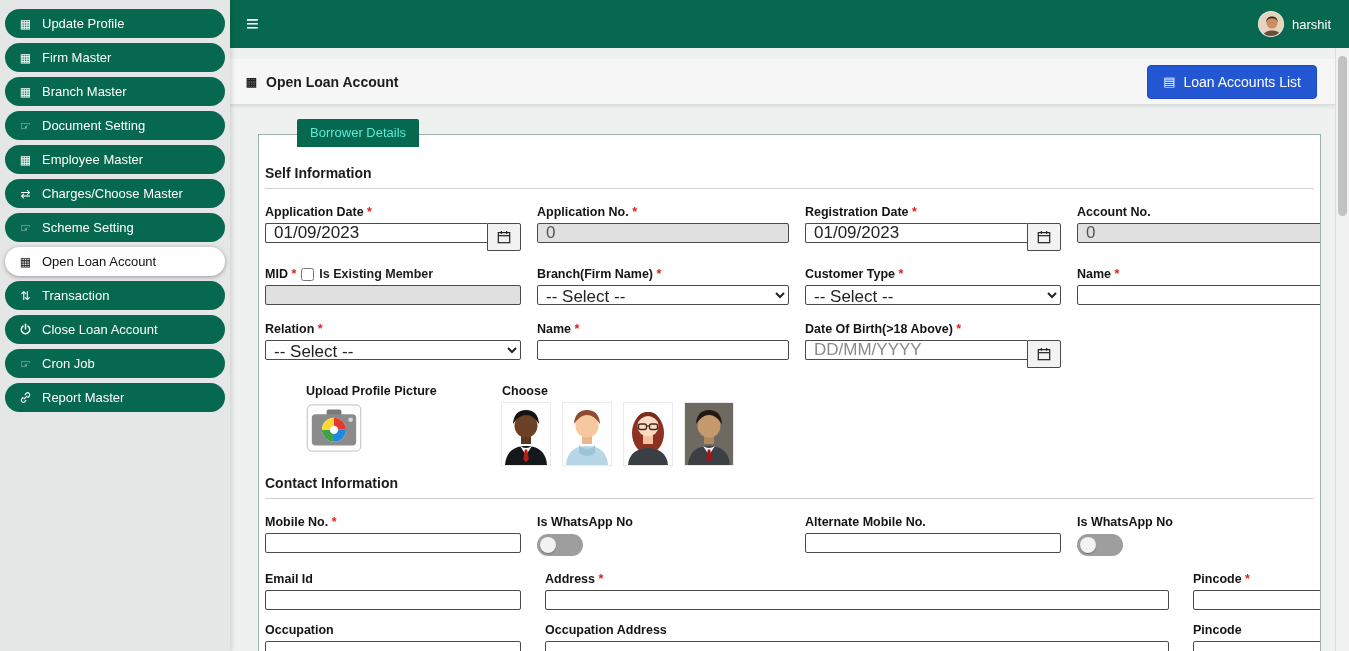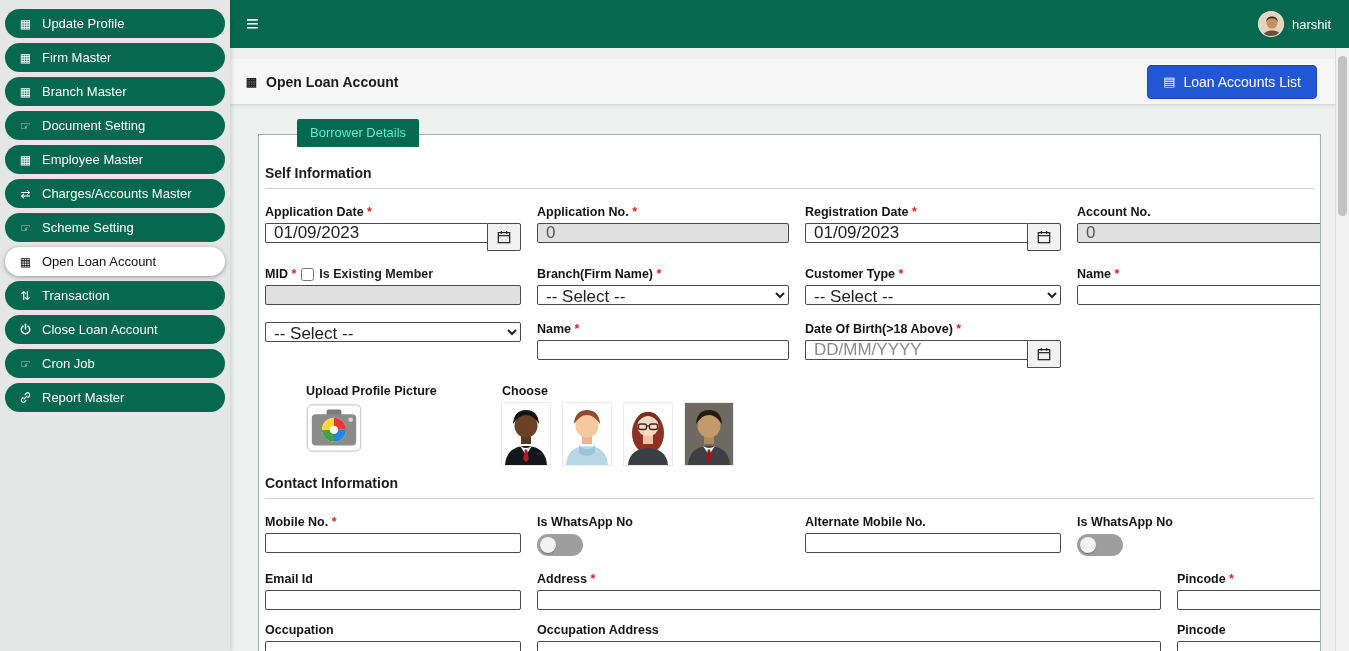--- a/index.html
+++ b/index.html
@@ -112,7 +112,7 @@
       </div>
       <div class="menu-item">
         <span class="mi">⇄</span>
-        <span>Charges/Accounts Master</span>
+        <span>Charges/Choose Master</span>
       </div>
       <div class="menu-item">
         <span class="mi">☞</span>

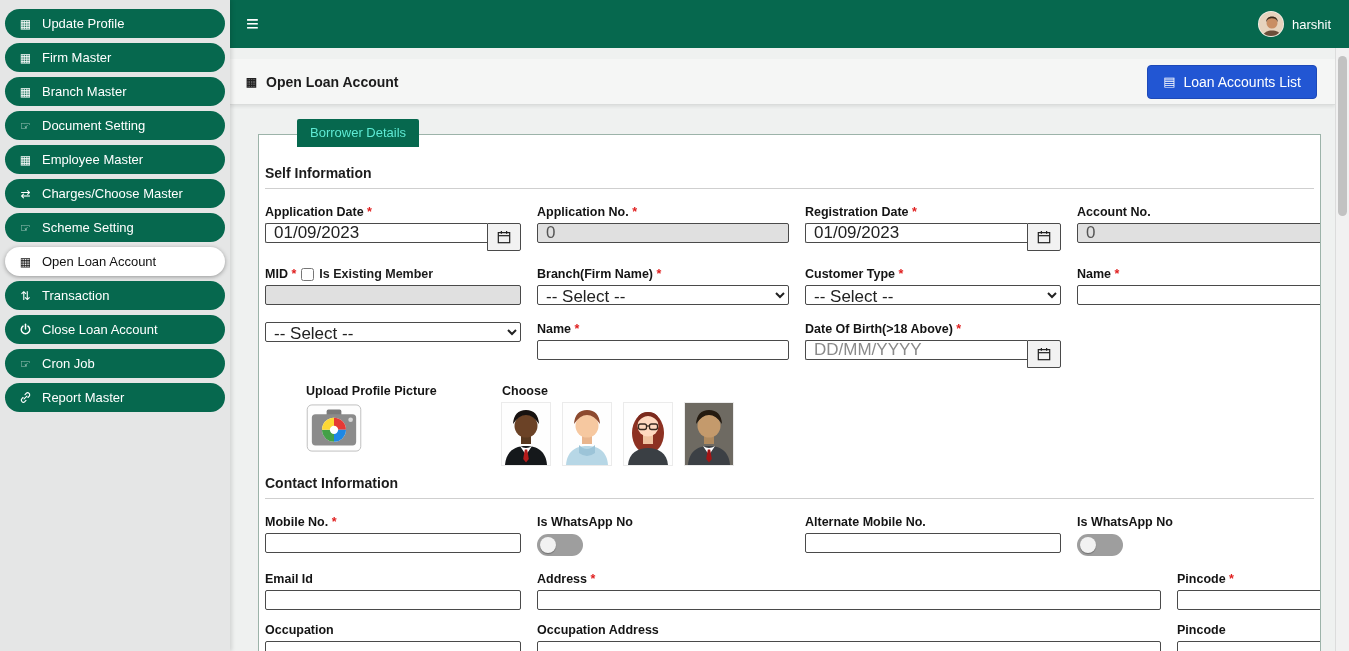--- a/index.html
+++ b/index.html
@@ -255,6 +255,7 @@
 
         <div class="row4">
           <div class="fld">
+            <label class="flabel required">Relation</label>
             <select class="sel">
               <option>-- Select --</option>
             </select>

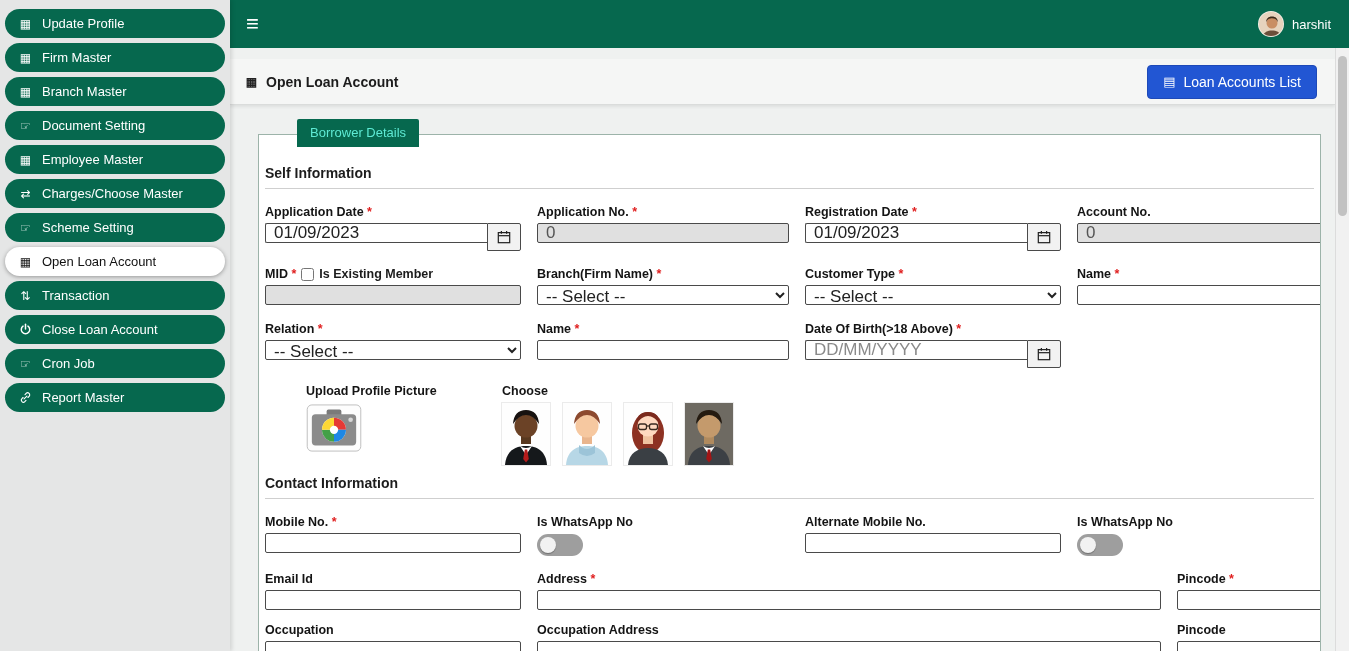--- a/index.html
+++ b/index.html
@@ -50,7 +50,7 @@
   hr.sep{border:none;border-top:1px solid #cfcfcf;margin:7px 0 16px;}
 
   .row4{display:grid;grid-template-columns:256px 252px 256px 250px;column-gap:16px;margin-bottom:16px;}
-  .rowC{display:grid;grid-template-columns:256px 624px 150px;column-gap:16px;margin-bottom:13px;}
+  .rowC{display:grid;grid-template-columns:256px 624px 150px;column-gap:24px;margin-bottom:13px;}
 
   .flabel{display:block;font-size:12.5px;font-weight:bold;margin-bottom:4px;color:#141414;}
   .required::after{content:" *";color:var(--red);}

